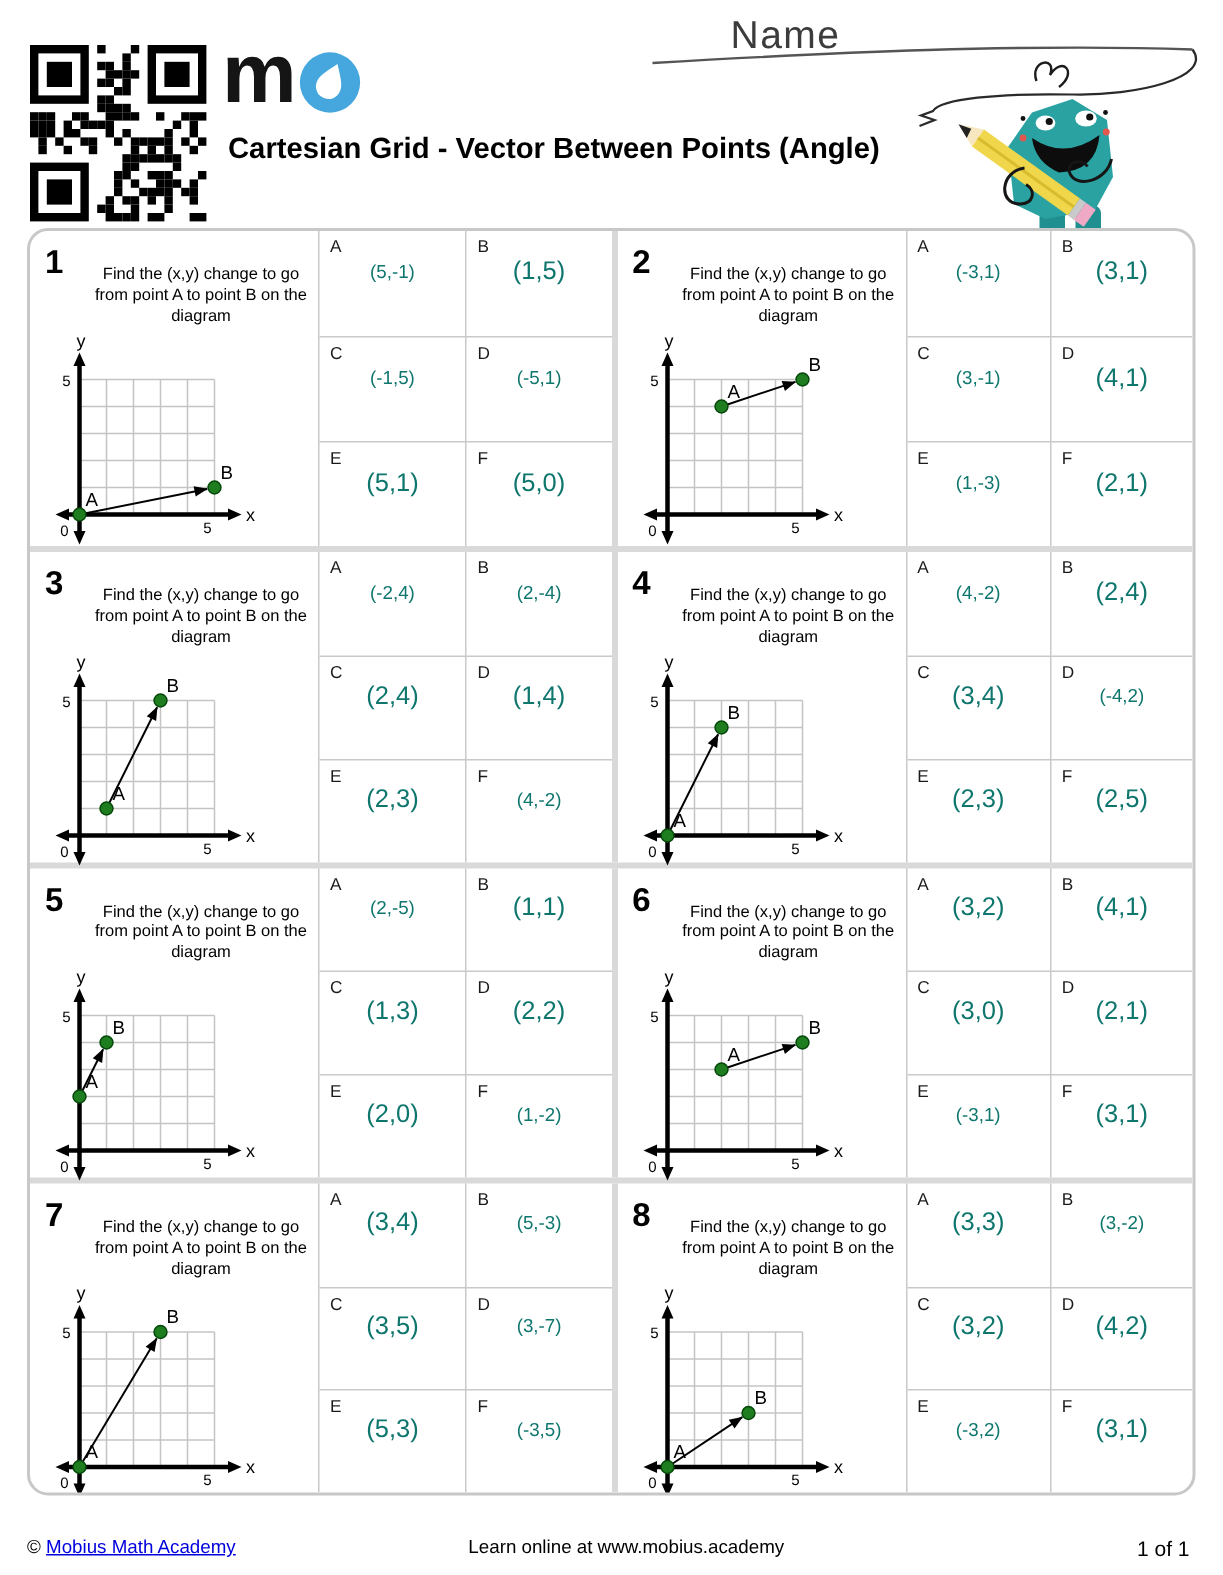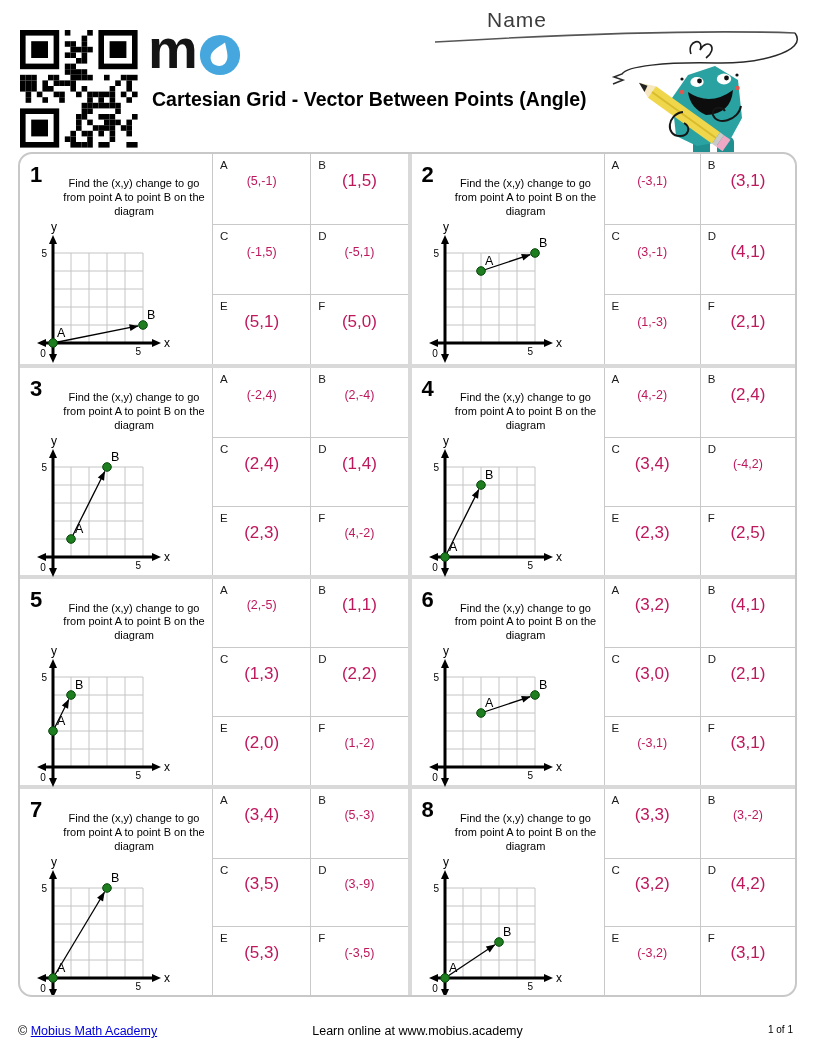--- a/index.html
+++ b/index.html
@@ -14,7 +14,7 @@
   .logo .o-icon{margin:12px 1px 0 2px;}
   .title{position:absolute;left:152px;top:88px;width:478px;
          font-size:19.5px;font-weight:bold;line-height:1.2;color:#000;}
-  .name-label{position:absolute;left:487px;top:8px;font-size:21px;color:#3c3c3c;letter-spacing:1px;}
+  .name-label{position:absolute;left:487px;top:8px;font-size:26px;color:#3c3c3c;letter-spacing:1px;}
   .header-art{position:absolute;left:425px;top:0;}
   
   .sheet{position:absolute;left:18px;top:152px;width:779px;height:845px;box-sizing:border-box;

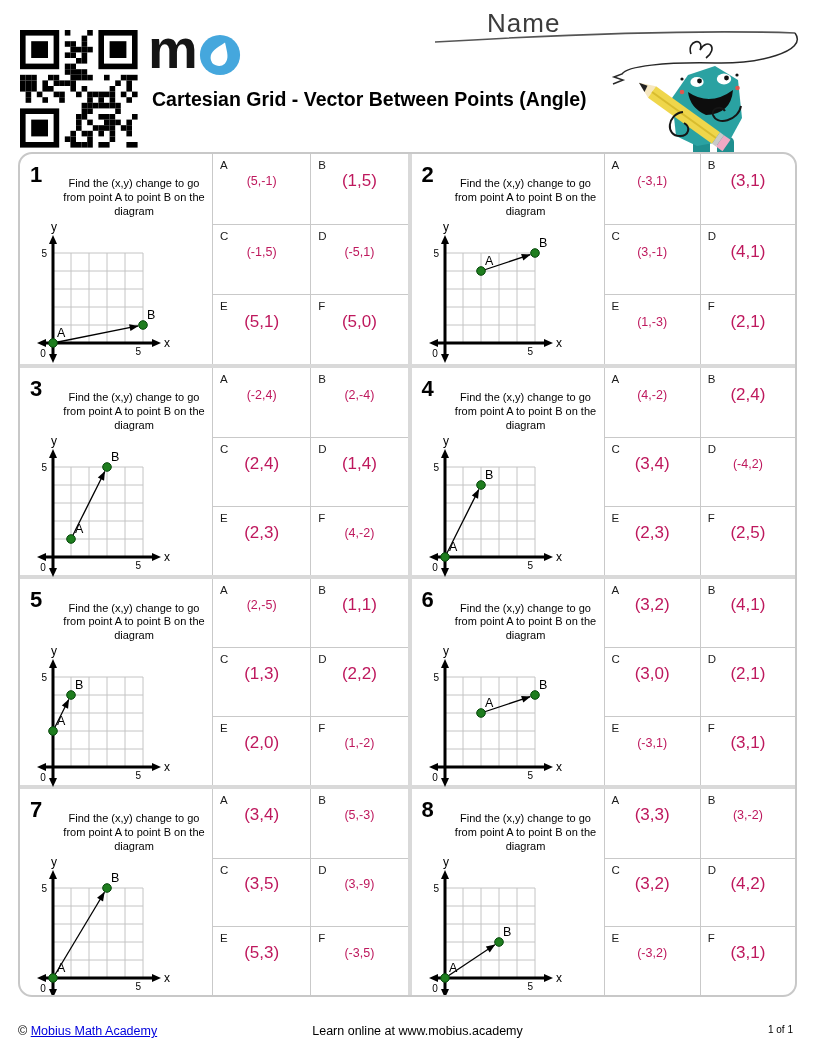--- a/index.html
+++ b/index.html
@@ -35,7 +35,7 @@
   .acell:nth-child(even){border-left:1.5px solid #c9c9c9;}
   .acell:nth-child(n+3){border-top:1.5px solid #c9c9c9;}
   .aletter{position:absolute;left:7px;top:5px;font-size:11.5px;color:#1a1a1a;}
-  .aval{font-size:17px;color:#be185d;}
+  .aval{font-size:17px;color:#0f766e;}
   .aval.small{font-size:12.5px;}
   
   .footer-center{position:absolute;left:10px;top:1024px;width:815px;text-align:center;font-size:12.5px;}

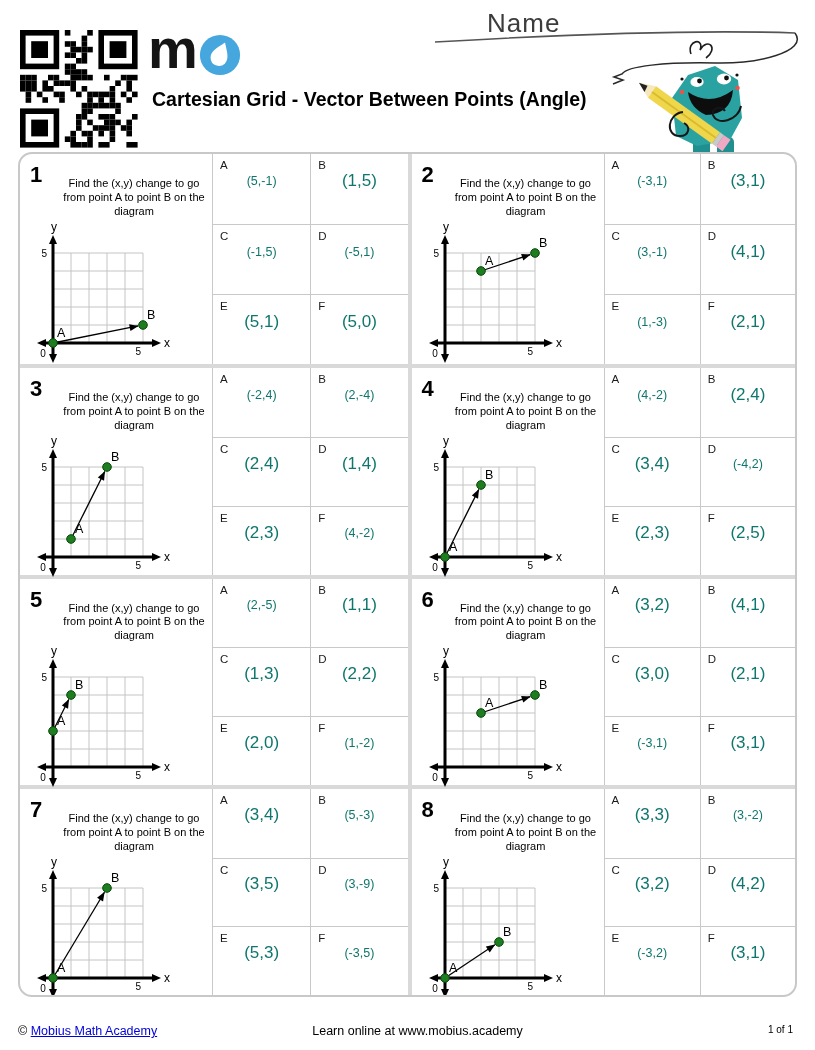--- a/index.html
+++ b/index.html
@@ -653,7 +653,7 @@
           </div>
           <div class="acell">
             <span class="aletter">D</span>
-            <span class="aval small">(3,-9)</span>
+            <span class="aval small">(3,-7)</span>
           </div>
           <div class="acell">
             <span class="aletter">E</span>

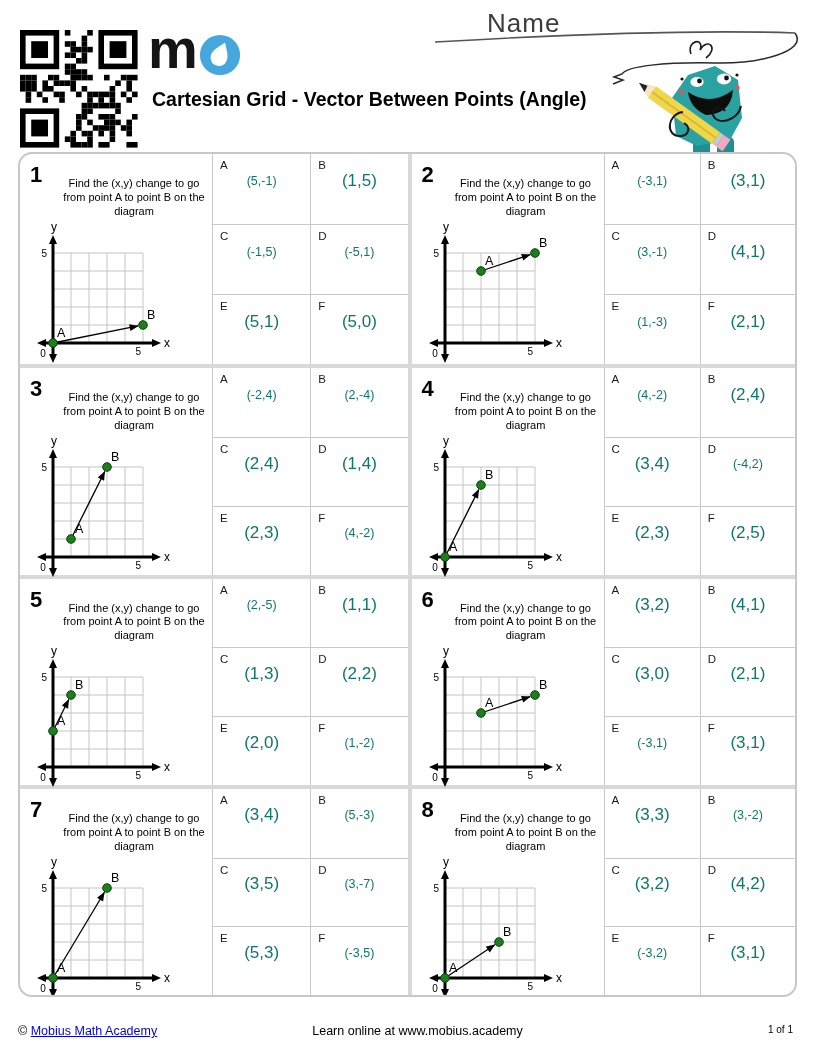--- a/index.html
+++ b/index.html
@@ -41,7 +41,7 @@
   .footer-center{position:absolute;left:10px;top:1024px;width:815px;text-align:center;font-size:12.5px;}
   .footer-left{position:absolute;left:18px;top:1024px;font-size:12.5px;}
   .footer-left a{text-decoration:underline;cursor:pointer;}
-  .footer-right{position:absolute;right:22px;top:1024px;font-size:10px;}
+  .footer-right{position:absolute;right:22px;top:1024px;font-size:14px;}
 </style>
 </head>
 <body>

